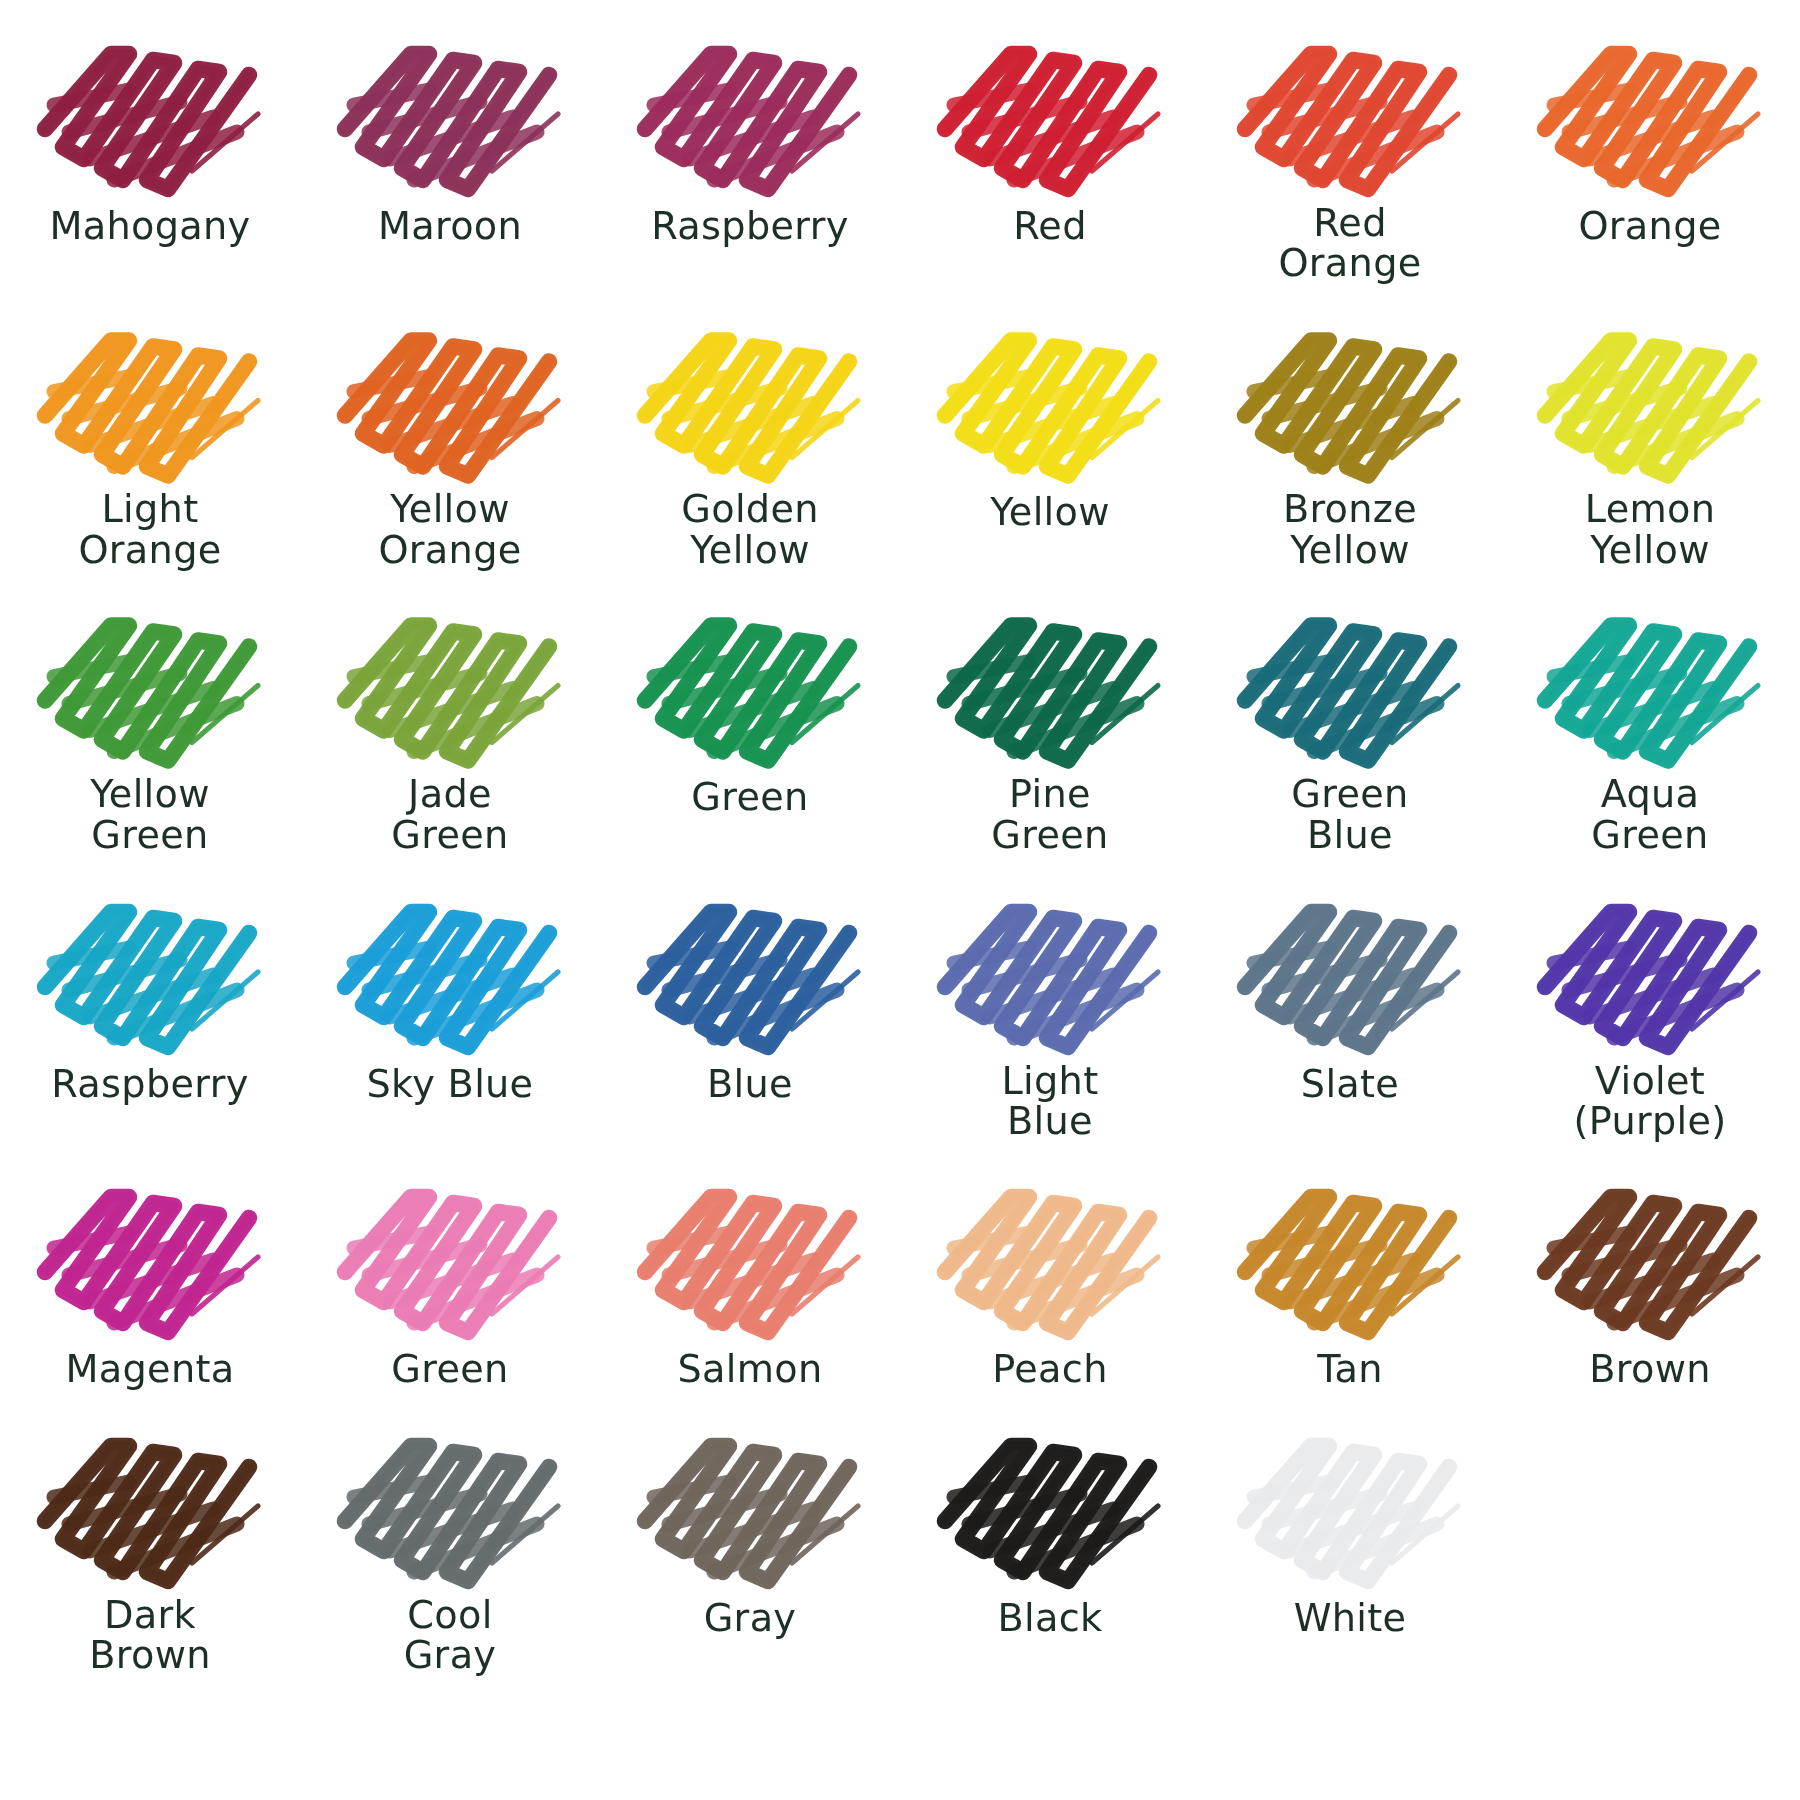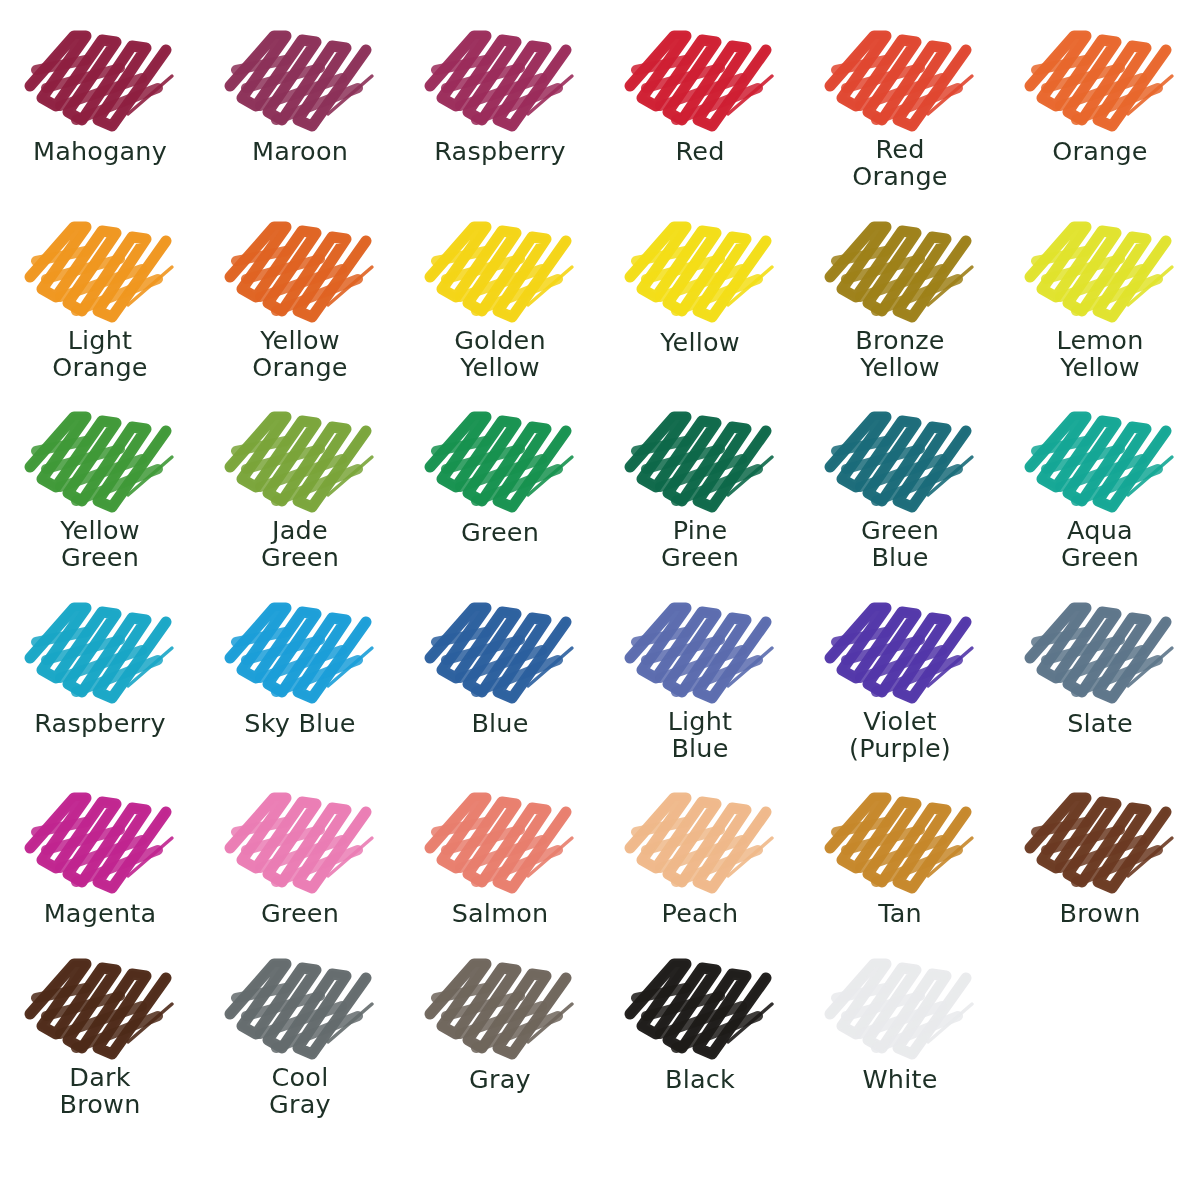--- a/index.html
+++ b/index.html
@@ -309,6 +309,17 @@
     </div>
     <div class="cell">
       <svg class="swatch" viewBox="0 0 168 118" xmlns="http://www.w3.org/2000/svg" preserveAspectRatio="xMidYMid meet" aria-hidden="true">
+        <g fill="none" stroke="#5d7589" stroke-linecap="round" stroke-linejoin="round">
+          <path d="M 14 72 L 58 22 L 70 22 L 26 84 L 40 92 L 86 26 L 100 28 L 52 98 L 66 106 L 116 32 L 130 34 L 82 106 L 96 112 L 150 36" stroke-width="11" opacity="0.97"></path>
+          <path d="M 20 56 L 70 46 M 30 74 L 104 54 M 44 92 L 126 64 M 60 106 L 142 74" stroke-width="10" opacity="0.85"></path>
+          <path d="M 14 72 L 58 22 L 70 22 L 26 84 L 40 92 L 86 26 L 100 28 L 52 98 L 66 106 L 116 32 L 130 34 L 82 106 L 96 112 L 150 36" stroke-width="6" opacity="0.45"></path>
+          <path d="M 112 100 L 156 62" stroke-width="3.4" opacity="0.9"></path>
+        </g>
+      </svg>
+      <div class="label">Slate</div>
+    </div>
+    <div class="cell">
+      <svg class="swatch" viewBox="0 0 168 118" xmlns="http://www.w3.org/2000/svg" preserveAspectRatio="xMidYMid meet" aria-hidden="true">
         <g fill="none" stroke="#5236a8" stroke-linecap="round" stroke-linejoin="round">
           <path d="M 14 72 L 58 22 L 70 22 L 26 84 L 40 92 L 86 26 L 100 28 L 52 98 L 66 106 L 116 32 L 130 34 L 82 106 L 96 112 L 150 36" stroke-width="11" opacity="0.97"></path>
           <path d="M 20 56 L 70 46 M 30 74 L 104 54 M 44 92 L 126 64 M 60 106 L 142 74" stroke-width="10" opacity="0.85"></path>
@@ -318,17 +329,6 @@
       </svg>
       <div class="label two-line">Violet
 (Purple)</div>
-    </div>
-    <div class="cell">
-      <svg class="swatch" viewBox="0 0 168 118" xmlns="http://www.w3.org/2000/svg" preserveAspectRatio="xMidYMid meet" aria-hidden="true">
-        <g fill="none" stroke="#5d7589" stroke-linecap="round" stroke-linejoin="round">
-          <path d="M 14 72 L 58 22 L 70 22 L 26 84 L 40 92 L 86 26 L 100 28 L 52 98 L 66 106 L 116 32 L 130 34 L 82 106 L 96 112 L 150 36" stroke-width="11" opacity="0.97"></path>
-          <path d="M 20 56 L 70 46 M 30 74 L 104 54 M 44 92 L 126 64 M 60 106 L 142 74" stroke-width="10" opacity="0.85"></path>
-          <path d="M 14 72 L 58 22 L 70 22 L 26 84 L 40 92 L 86 26 L 100 28 L 52 98 L 66 106 L 116 32 L 130 34 L 82 106 L 96 112 L 150 36" stroke-width="6" opacity="0.45"></path>
-          <path d="M 112 100 L 156 62" stroke-width="3.4" opacity="0.9"></path>
-        </g>
-      </svg>
-      <div class="label">Slate</div>
     </div>
     <div class="cell">
       <svg class="swatch" viewBox="0 0 168 118" xmlns="http://www.w3.org/2000/svg" preserveAspectRatio="xMidYMid meet" aria-hidden="true">

